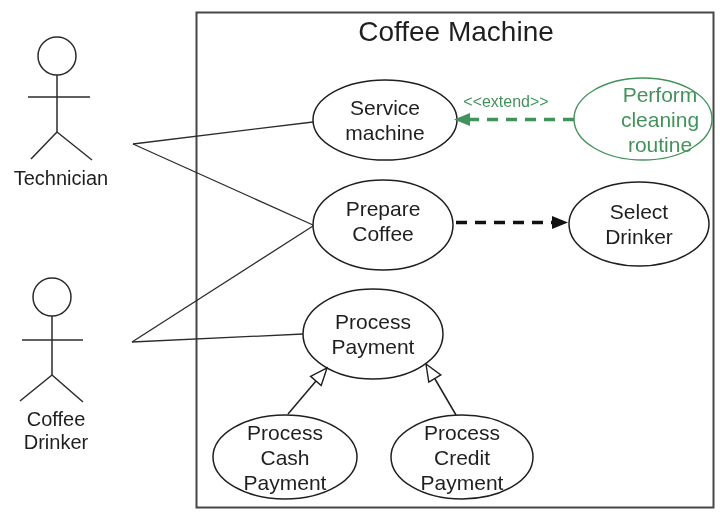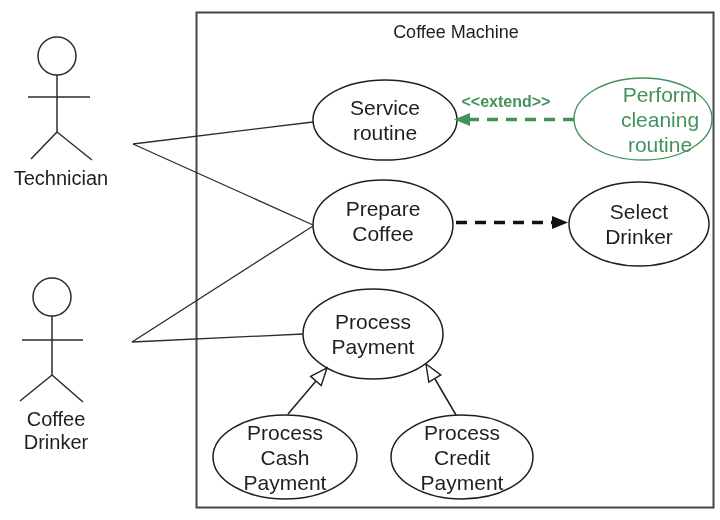--- a/index.html
+++ b/index.html
@@ -12,7 +12,7 @@
     position:absolute;text-align:center;color:#1f1f1f;
     white-space:pre-line;pointer-events:none;
   }
-  .title{font-size:18px;line-height:26px;}
+  .title{font-size:28px;line-height:26px;}
   .uc{font-size:21px;line-height:25px;}
   .stereo{font-size:16px;line-height:17px;font-weight:bold;}
   .actor-lbl{font-size:20px;line-height:23px;}

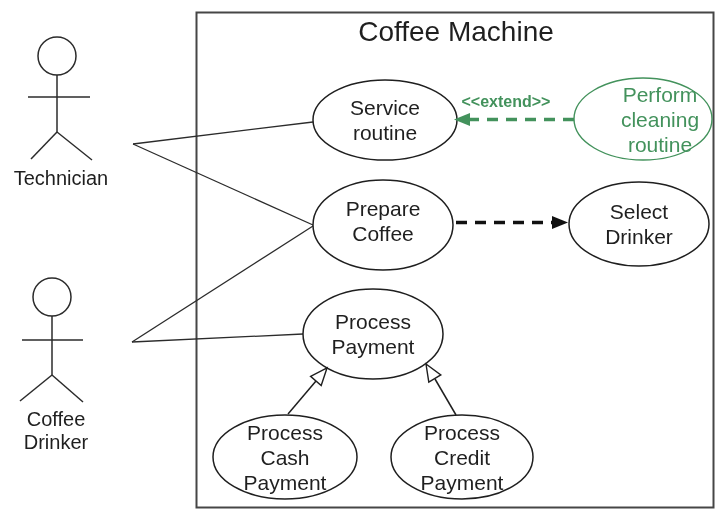--- a/index.html
+++ b/index.html
@@ -82,7 +82,7 @@
   <div class="lbl title" style="left:356px;top:19px;width:200px;">Coffee Machine</div>
 
   <div class="lbl uc" style="left:310px;top:95px;width:150px;">Service
-routine</div>
+machine</div>
 
   <div class="lbl uc" style="left:308px;top:196px;width:150px;">Prepare
 Coffee</div>

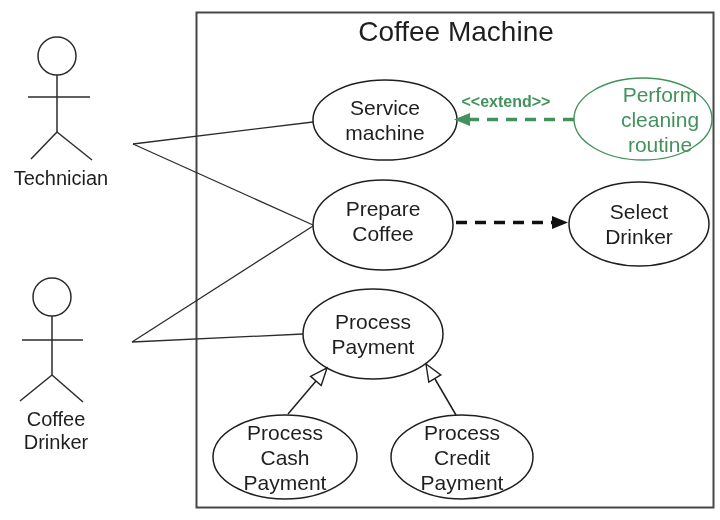--- a/index.html
+++ b/index.html
@@ -14,7 +14,7 @@
   }
   .title{font-size:28px;line-height:26px;}
   .uc{font-size:21px;line-height:25px;}
-  .stereo{font-size:16px;line-height:17px;font-weight:bold;}
+  .stereo{font-size:16px;line-height:17px;}
   .actor-lbl{font-size:20px;line-height:23px;}
   .green{color:#43925c;}
 </style>

